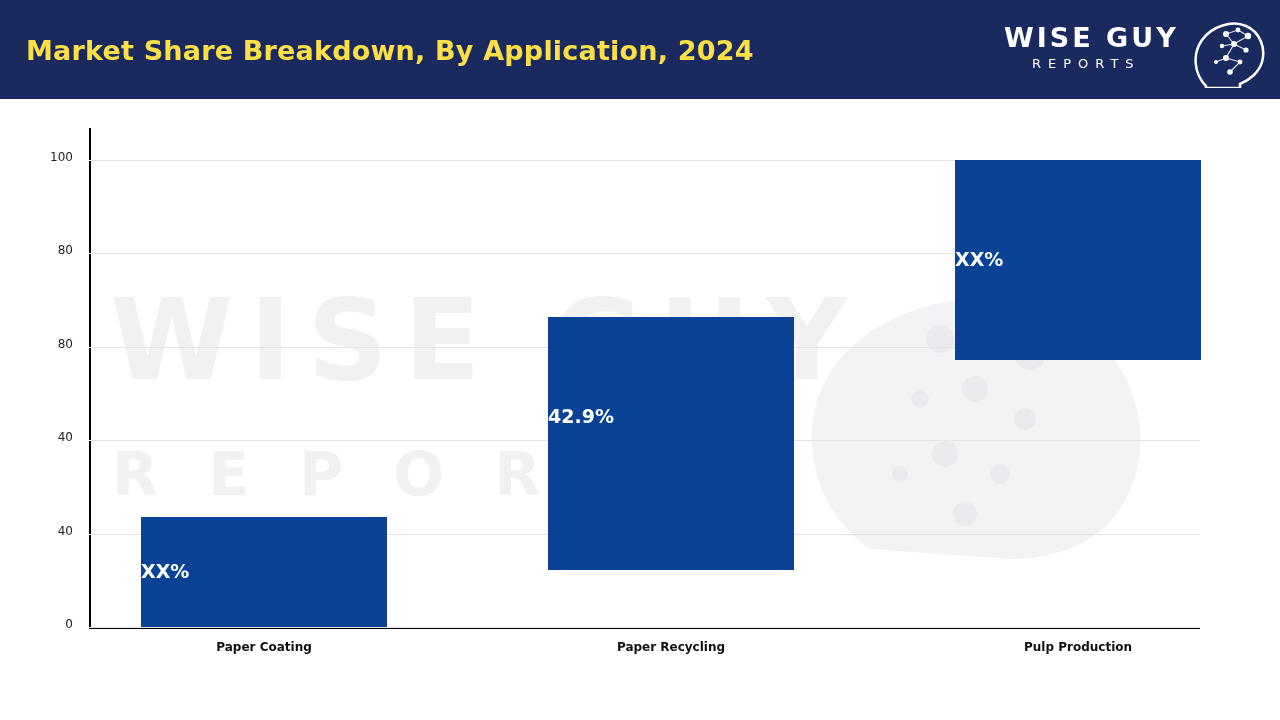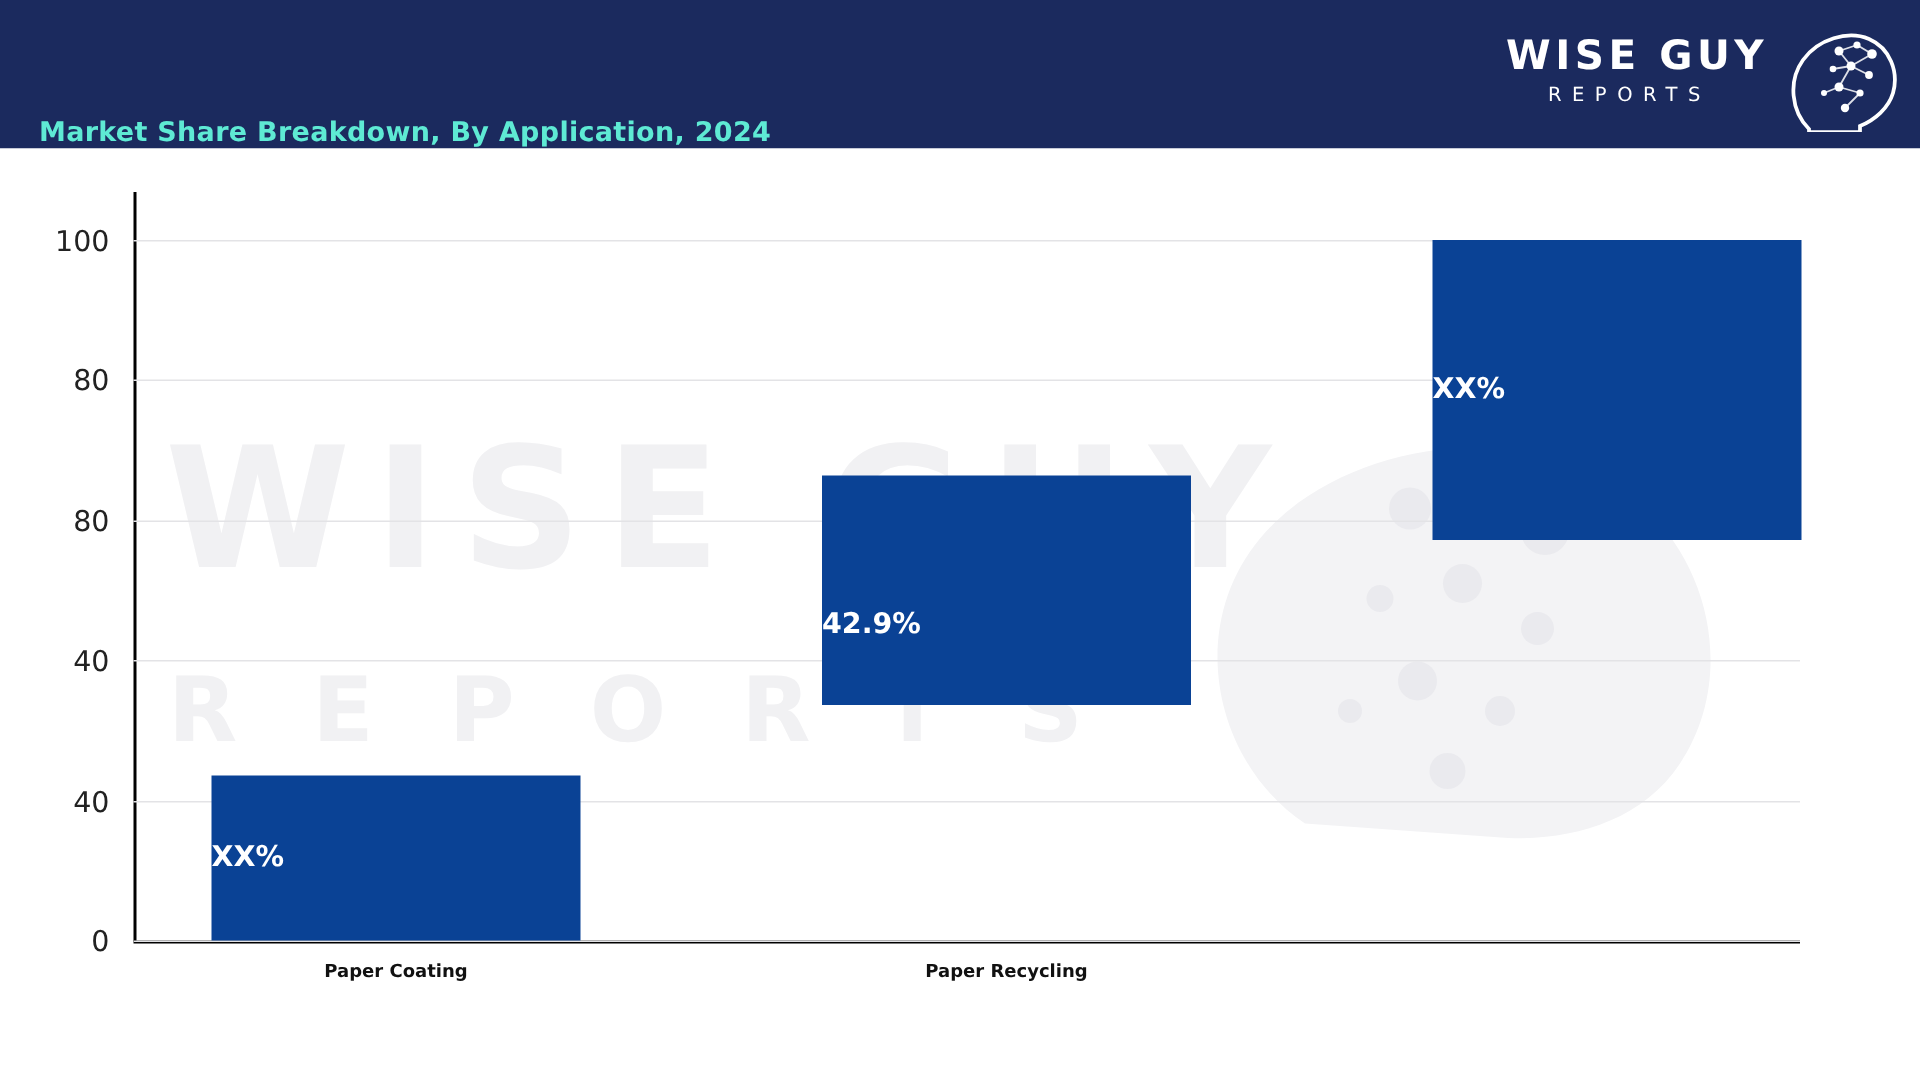--- a/index.html
+++ b/index.html
@@ -28,12 +28,11 @@
     position: absolute;
     left: 26px;
     top: 35px;
-    color: #5eead4;
-    font-size: 18px;
+    color: #fde047;
+    font-size: 27px;
     font-weight: bold;
     letter-spacing: 0.2px;
     white-space: nowrap;
-    margin-top: 43px;
   }
   .logo {
     position: absolute;

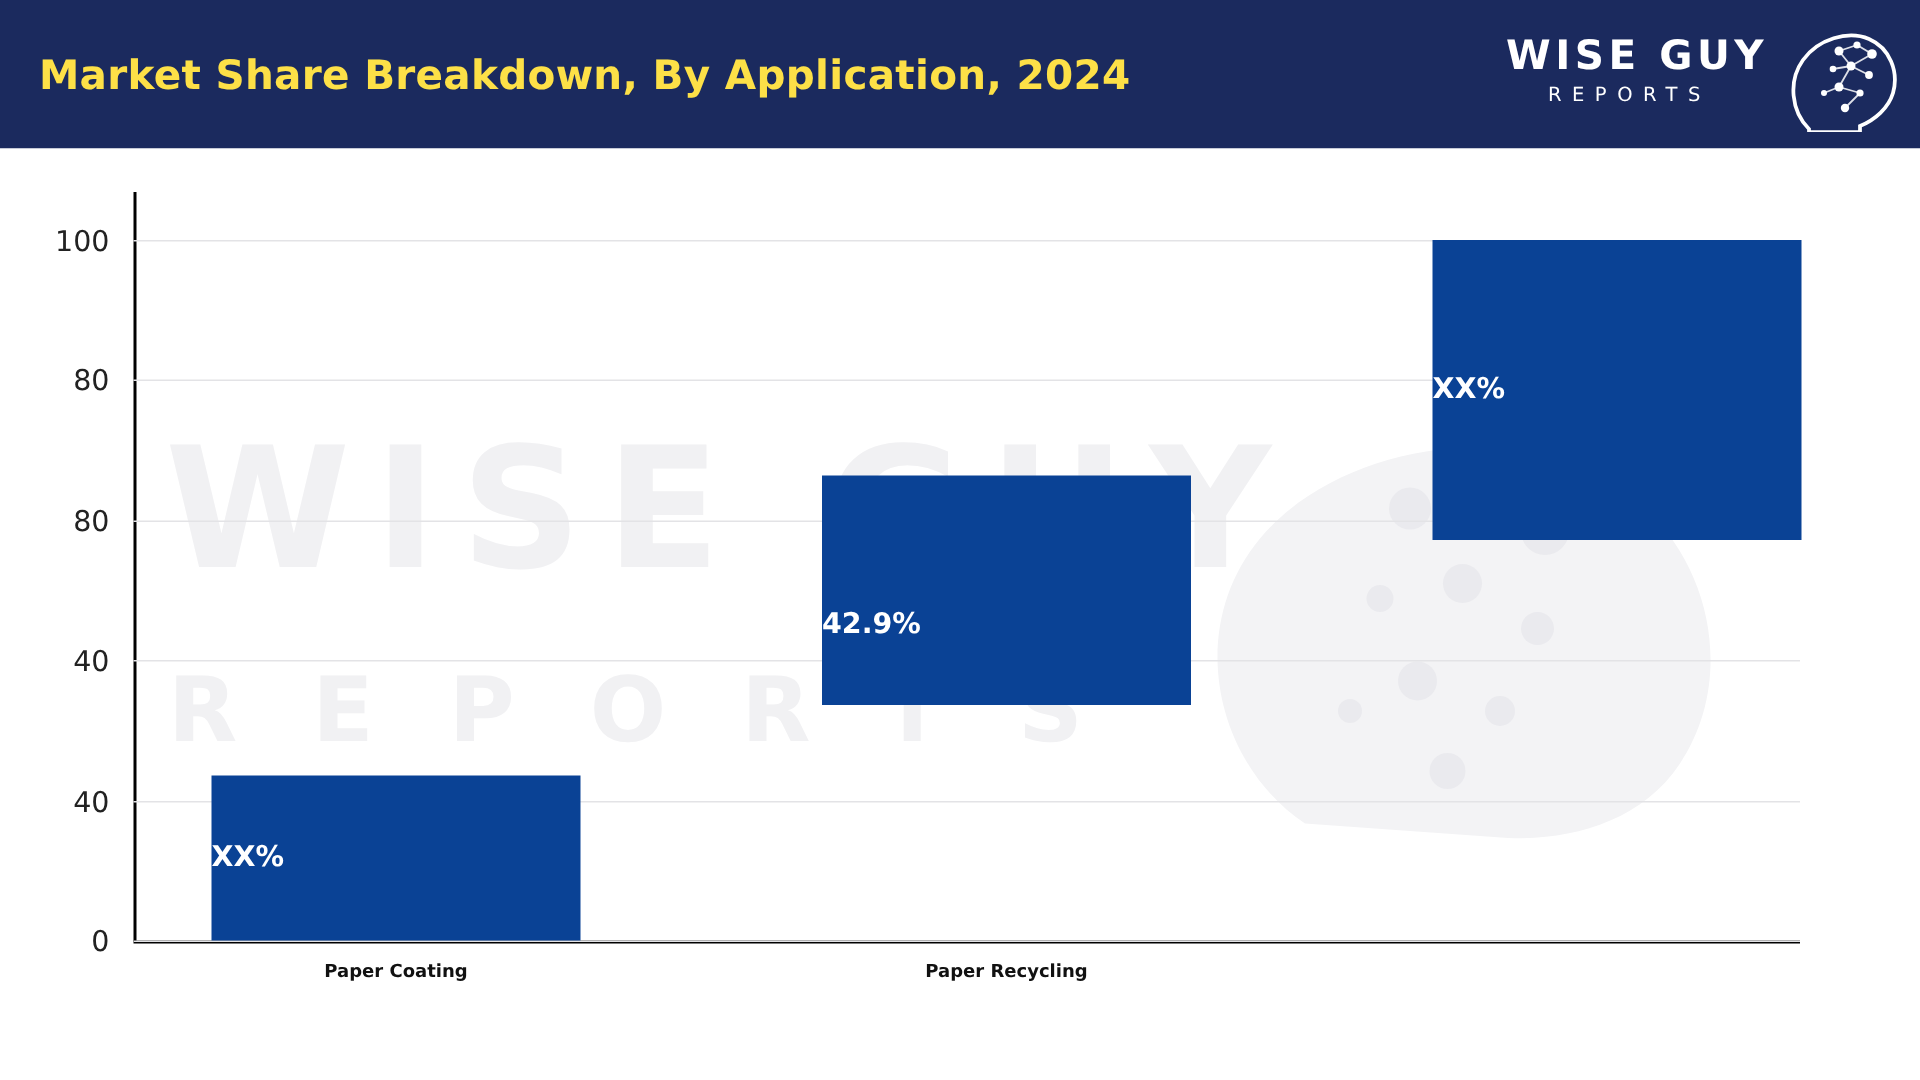--- a/index.html
+++ b/index.html
@@ -138,7 +138,7 @@
     position: absolute;
     width: 60px;
     text-align: right;
-    font-size: 19px;
+    font-size: 12px;
     color: #222222;
   }
 

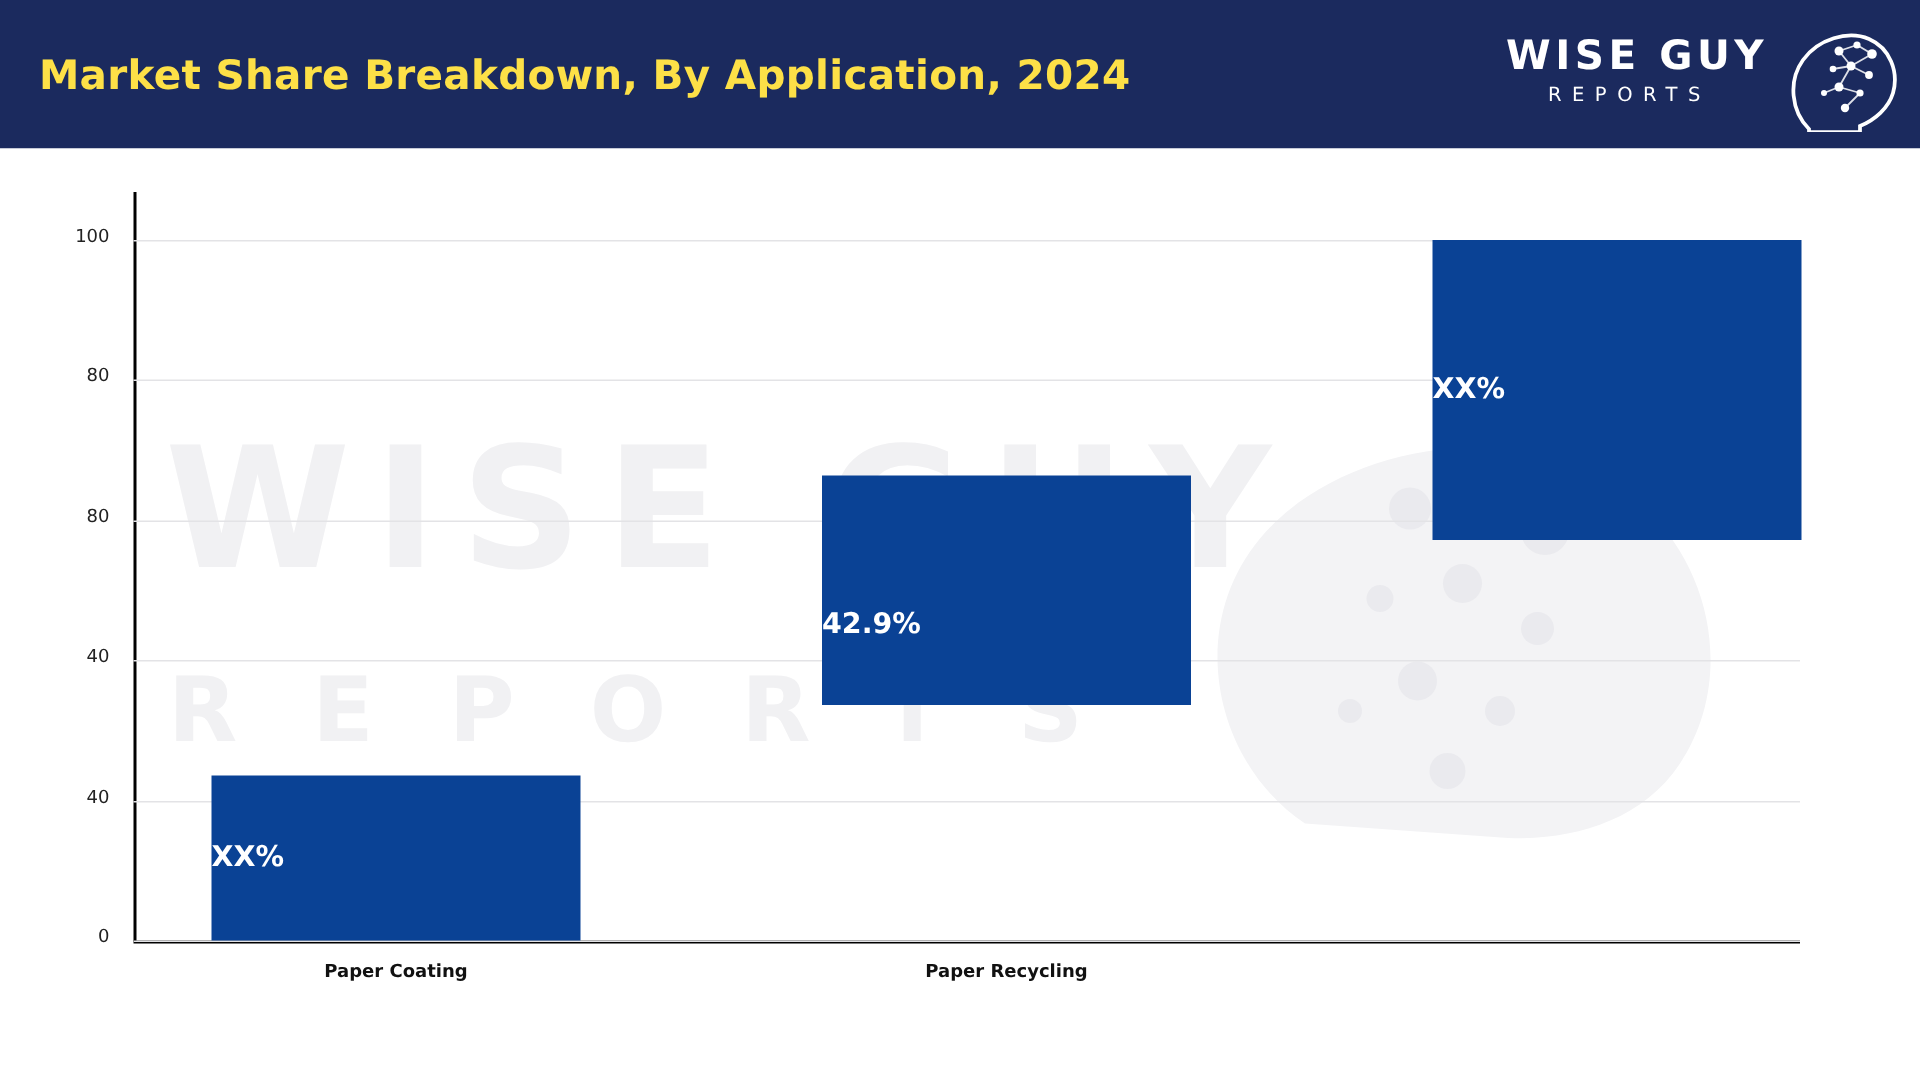--- a/index.html
+++ b/index.html
@@ -243,7 +243,7 @@
       <div class="bar-label" style="top:43px;">XX%</div>
     </div>
 
-    <div class="bar" style="left:459px; top:188.9px; width:246px; height:153px;">
+    <div class="bar" style="left:459px; top:188.9px; width:246px; height:253px;">
       <div class="bar-label" style="top:88px;">42.9%</div>
     </div>
 

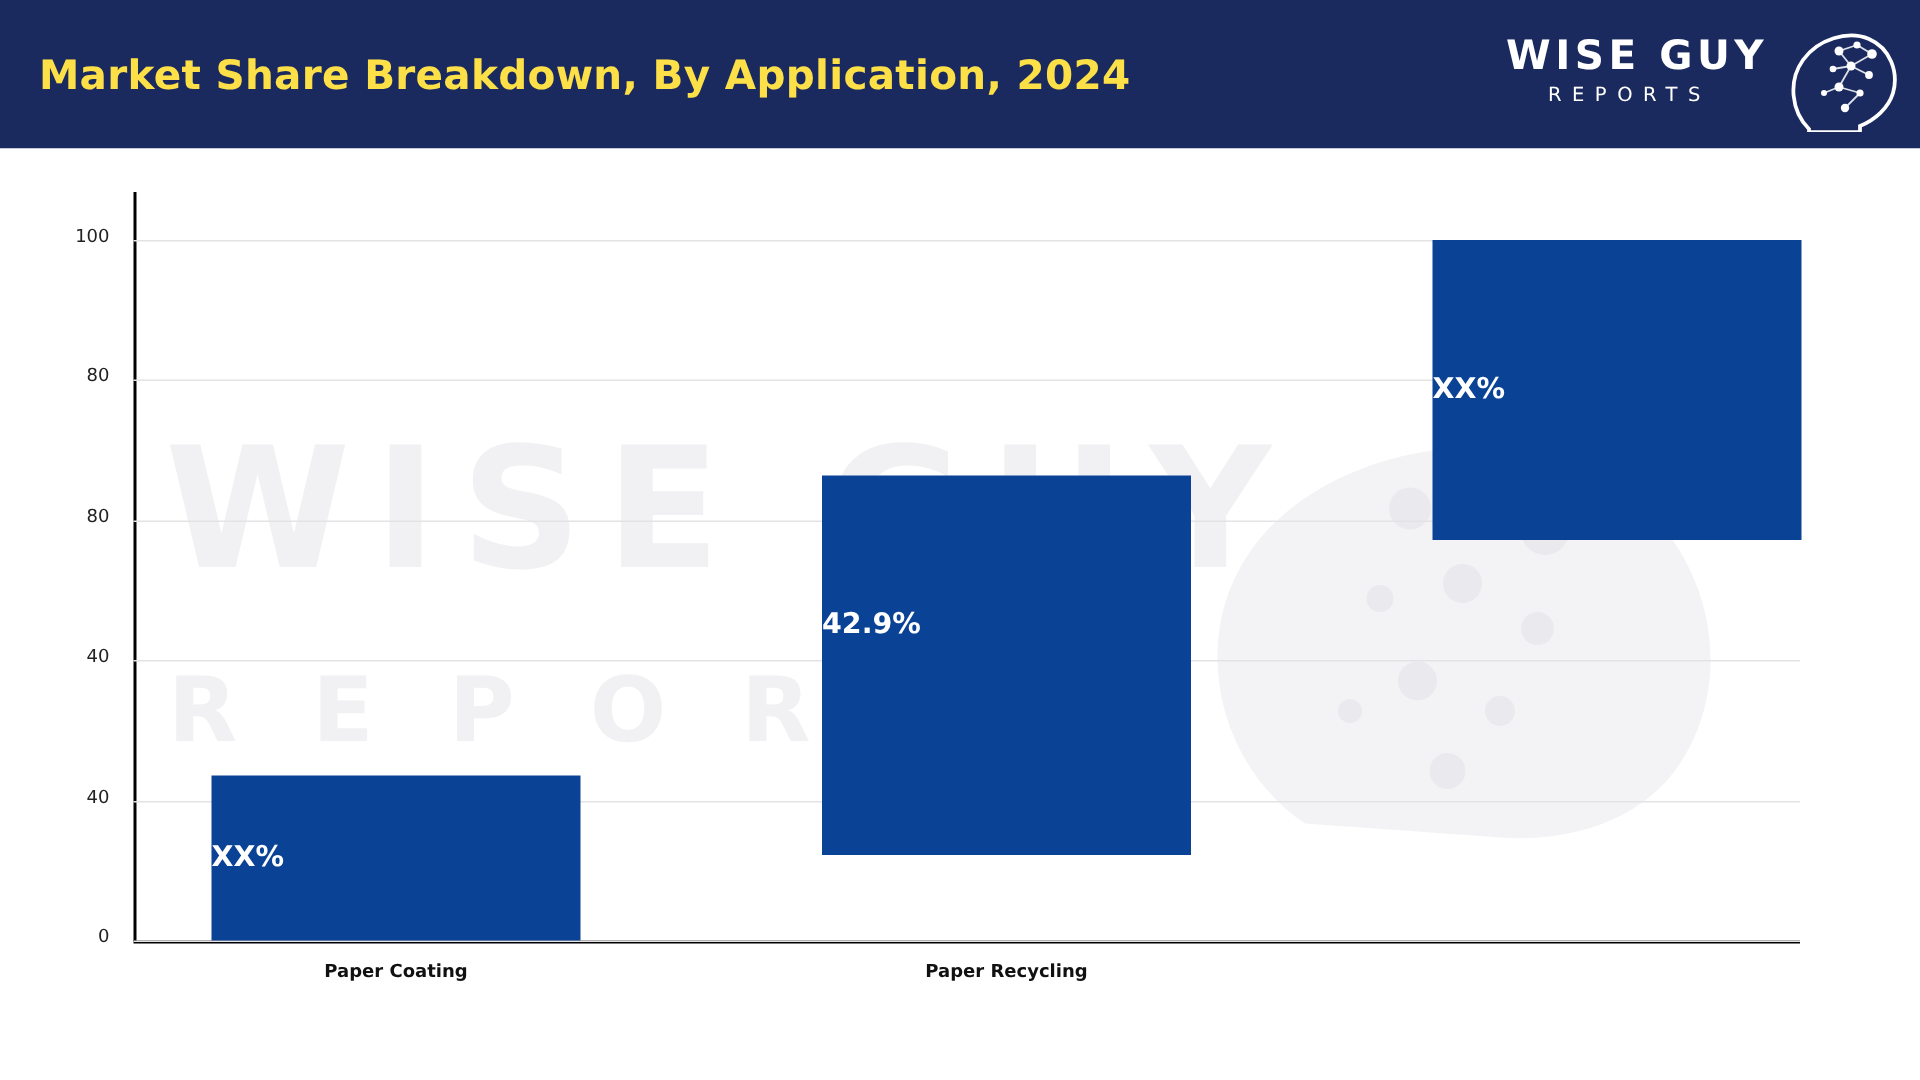--- a/index.html
+++ b/index.html
@@ -253,6 +253,7 @@
 
     <div class="cat-label" style="left:52px; width:246px;">Paper Coating</div>
     <div class="cat-label" style="left:459px; width:246px;">Paper Recycling</div>
+    <div class="cat-label" style="left:866px; width:246px;">Pulp Production</div>
   </div>
 </div>
 

